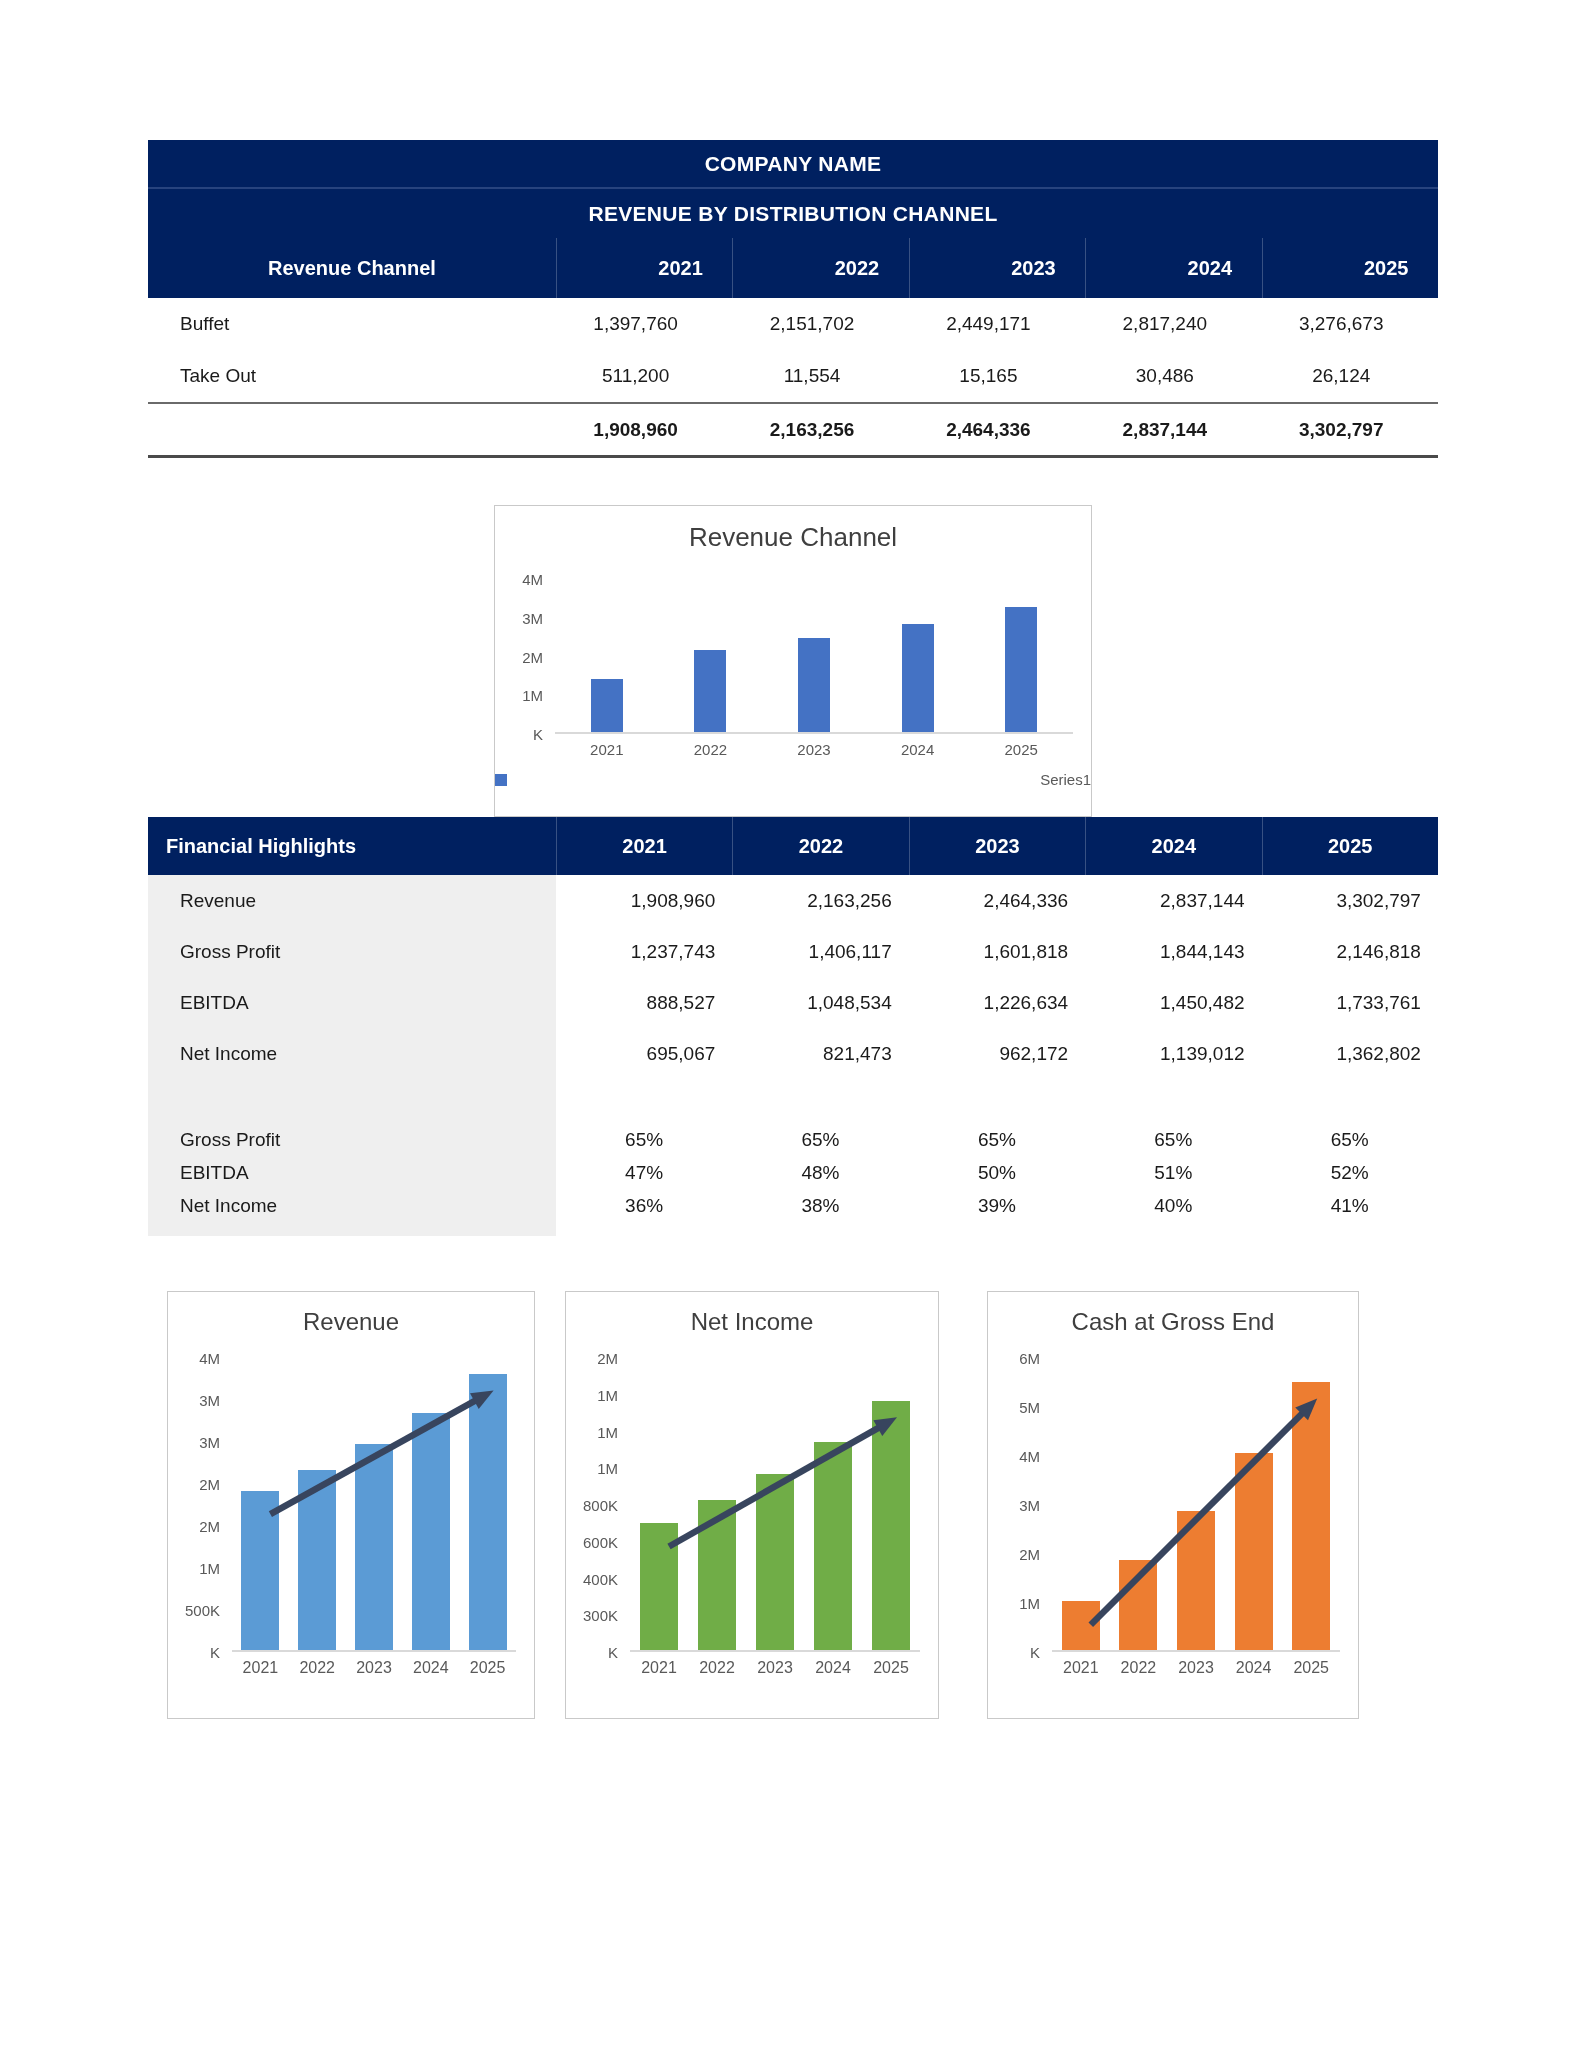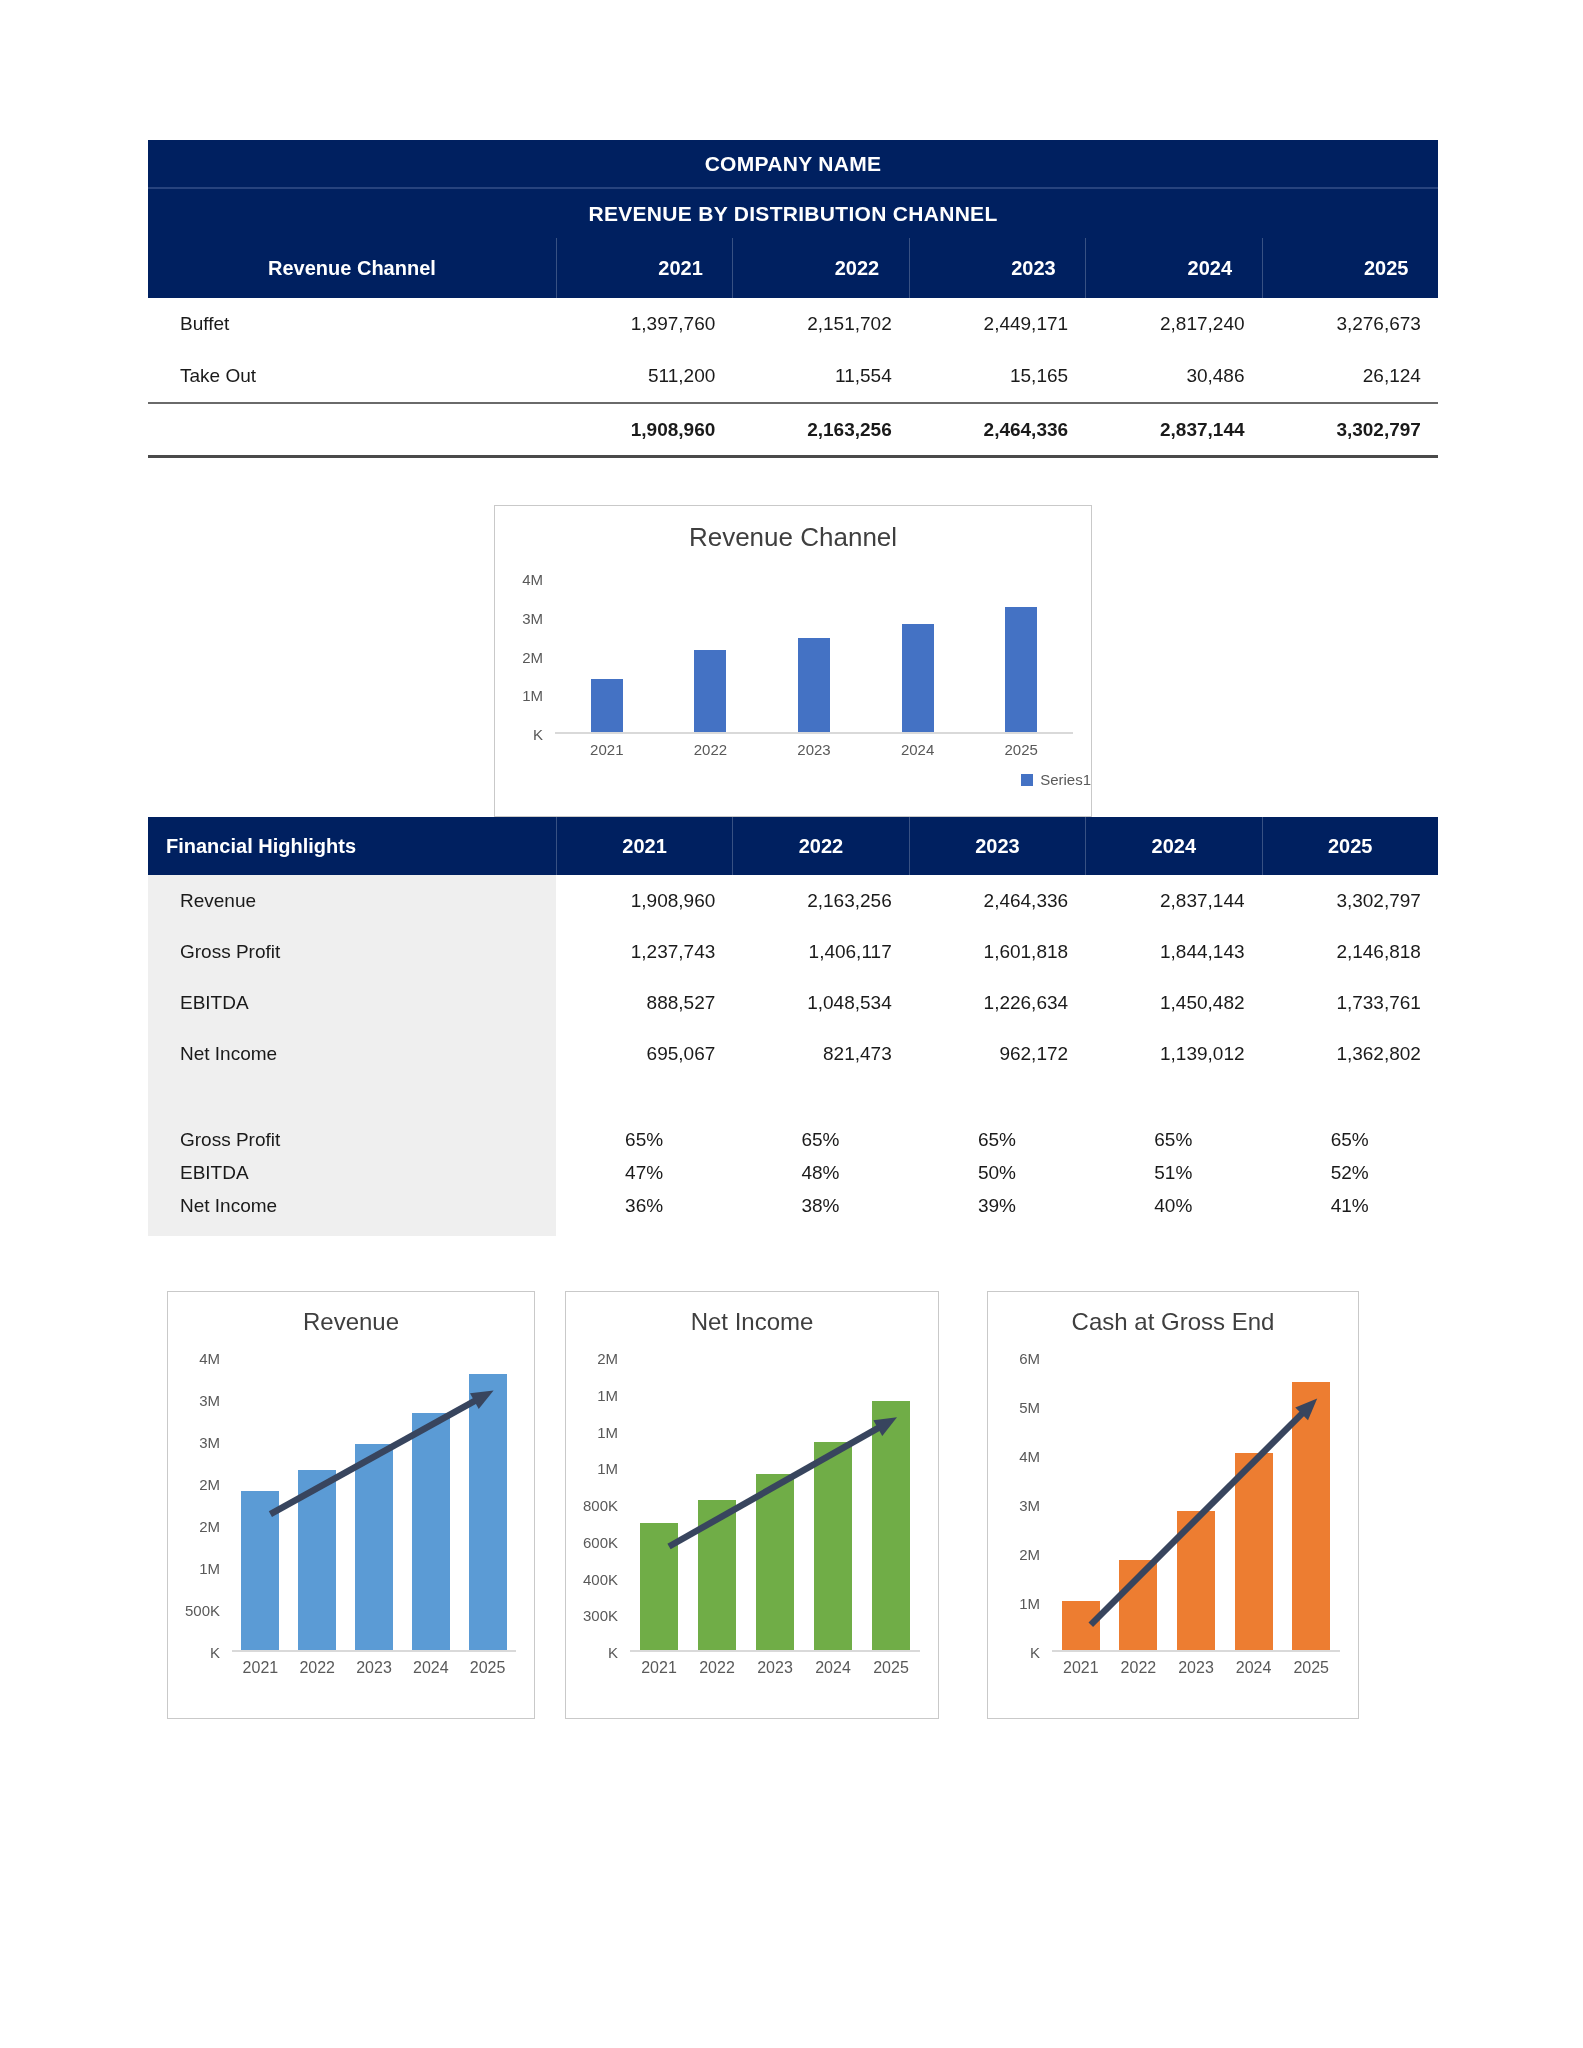--- a/index.html
+++ b/index.html
@@ -44,7 +44,7 @@
   .t1 .col-year span{transform:translateX(36px);}
   .trow{display:flex;align-items:center;height:52px;font-size:19px;}
   .trow .col-label{padding-left:32px;}
-  .cv{width:13.676%;text-align:right;padding-right:17px;font-variant-numeric:tabular-nums;}
+  .cv{width:13.676%;text-align:center;padding-right:17px;font-variant-numeric:tabular-nums;}
   .t1 .trow.total{height:56px;font-weight:bold;border-top:2px solid #6a6a6a;border-bottom:3px solid #4a4a4a;}
 
   .fh .frow{display:flex;align-items:stretch;}

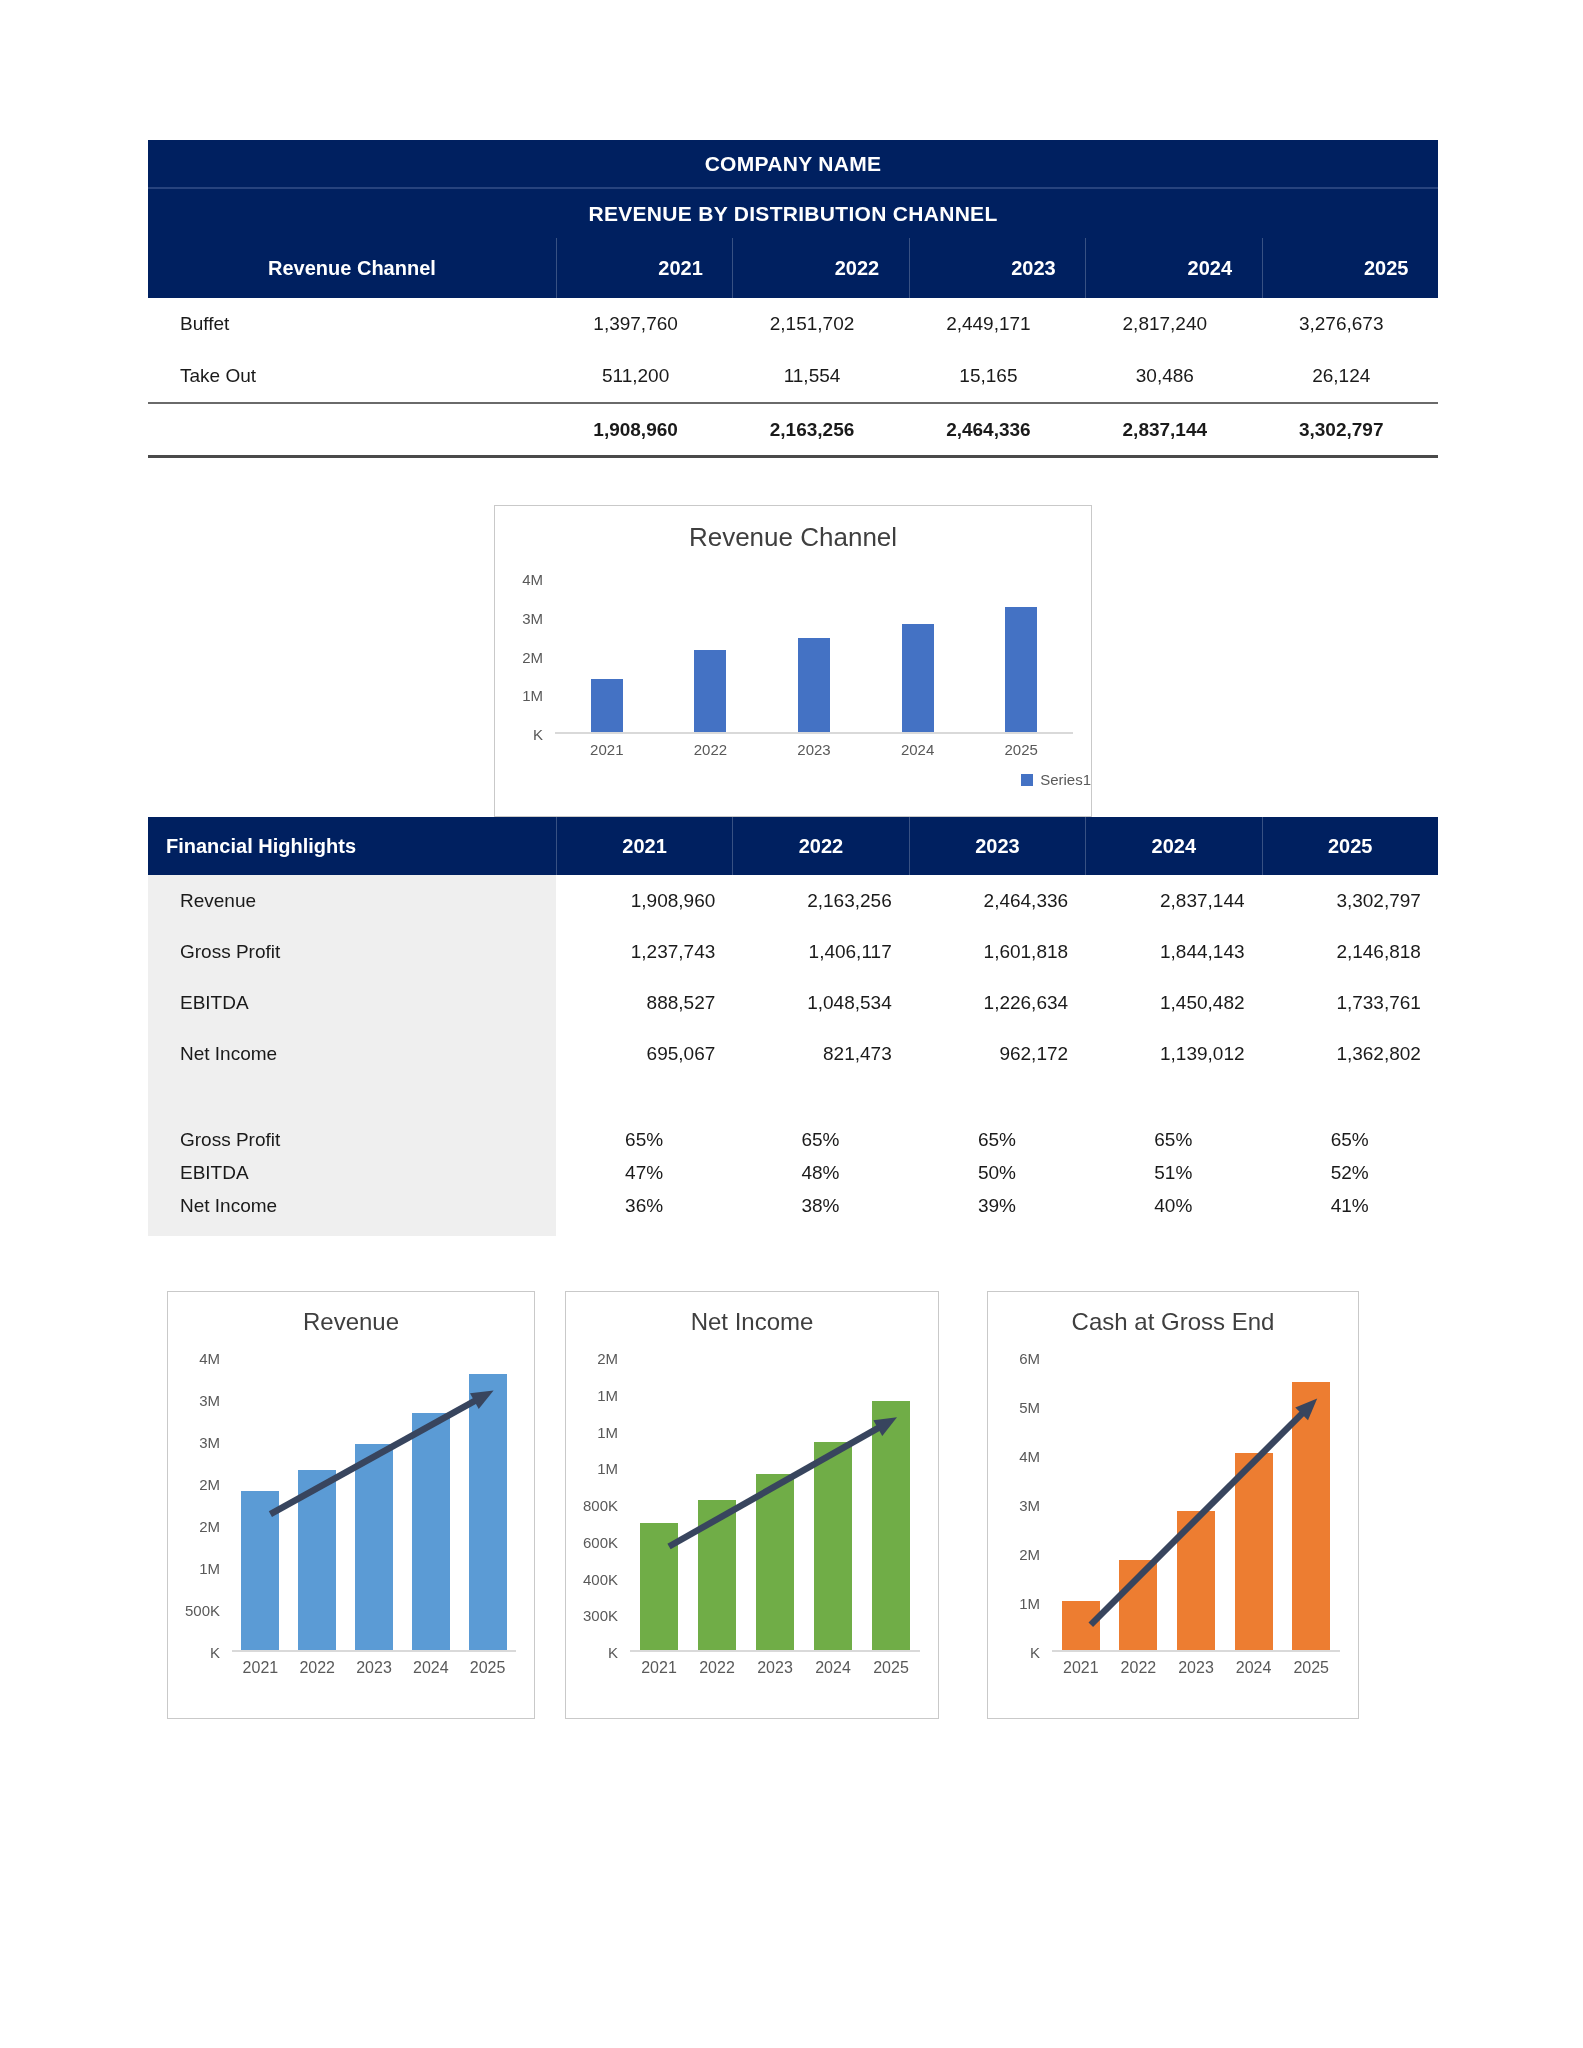--- a/index.html
+++ b/index.html
@@ -78,7 +78,7 @@
   .x-axis{display:flex;margin-top:7px;color:var(--axis-text);font-size:16px;}
   .x-axis .xs{flex:1;text-align:center;}
   .main .x-axis{font-size:15px;}
-  .legend{display:flex;align-items:center;justify-content:flex-end;gap:7px;margin-top:13px;color:var(--axis-text);font-size:15px;}
+  .legend{display:flex;align-items:center;justify-content:space-between;gap:7px;margin-top:13px;color:var(--axis-text);font-size:15px;}
   .legend .sw{width:12px;height:12px;}
   .arrow-svg{position:absolute;left:0;top:0;width:100%;height:100%;overflow:visible;pointer-events:none;}
 </style>

